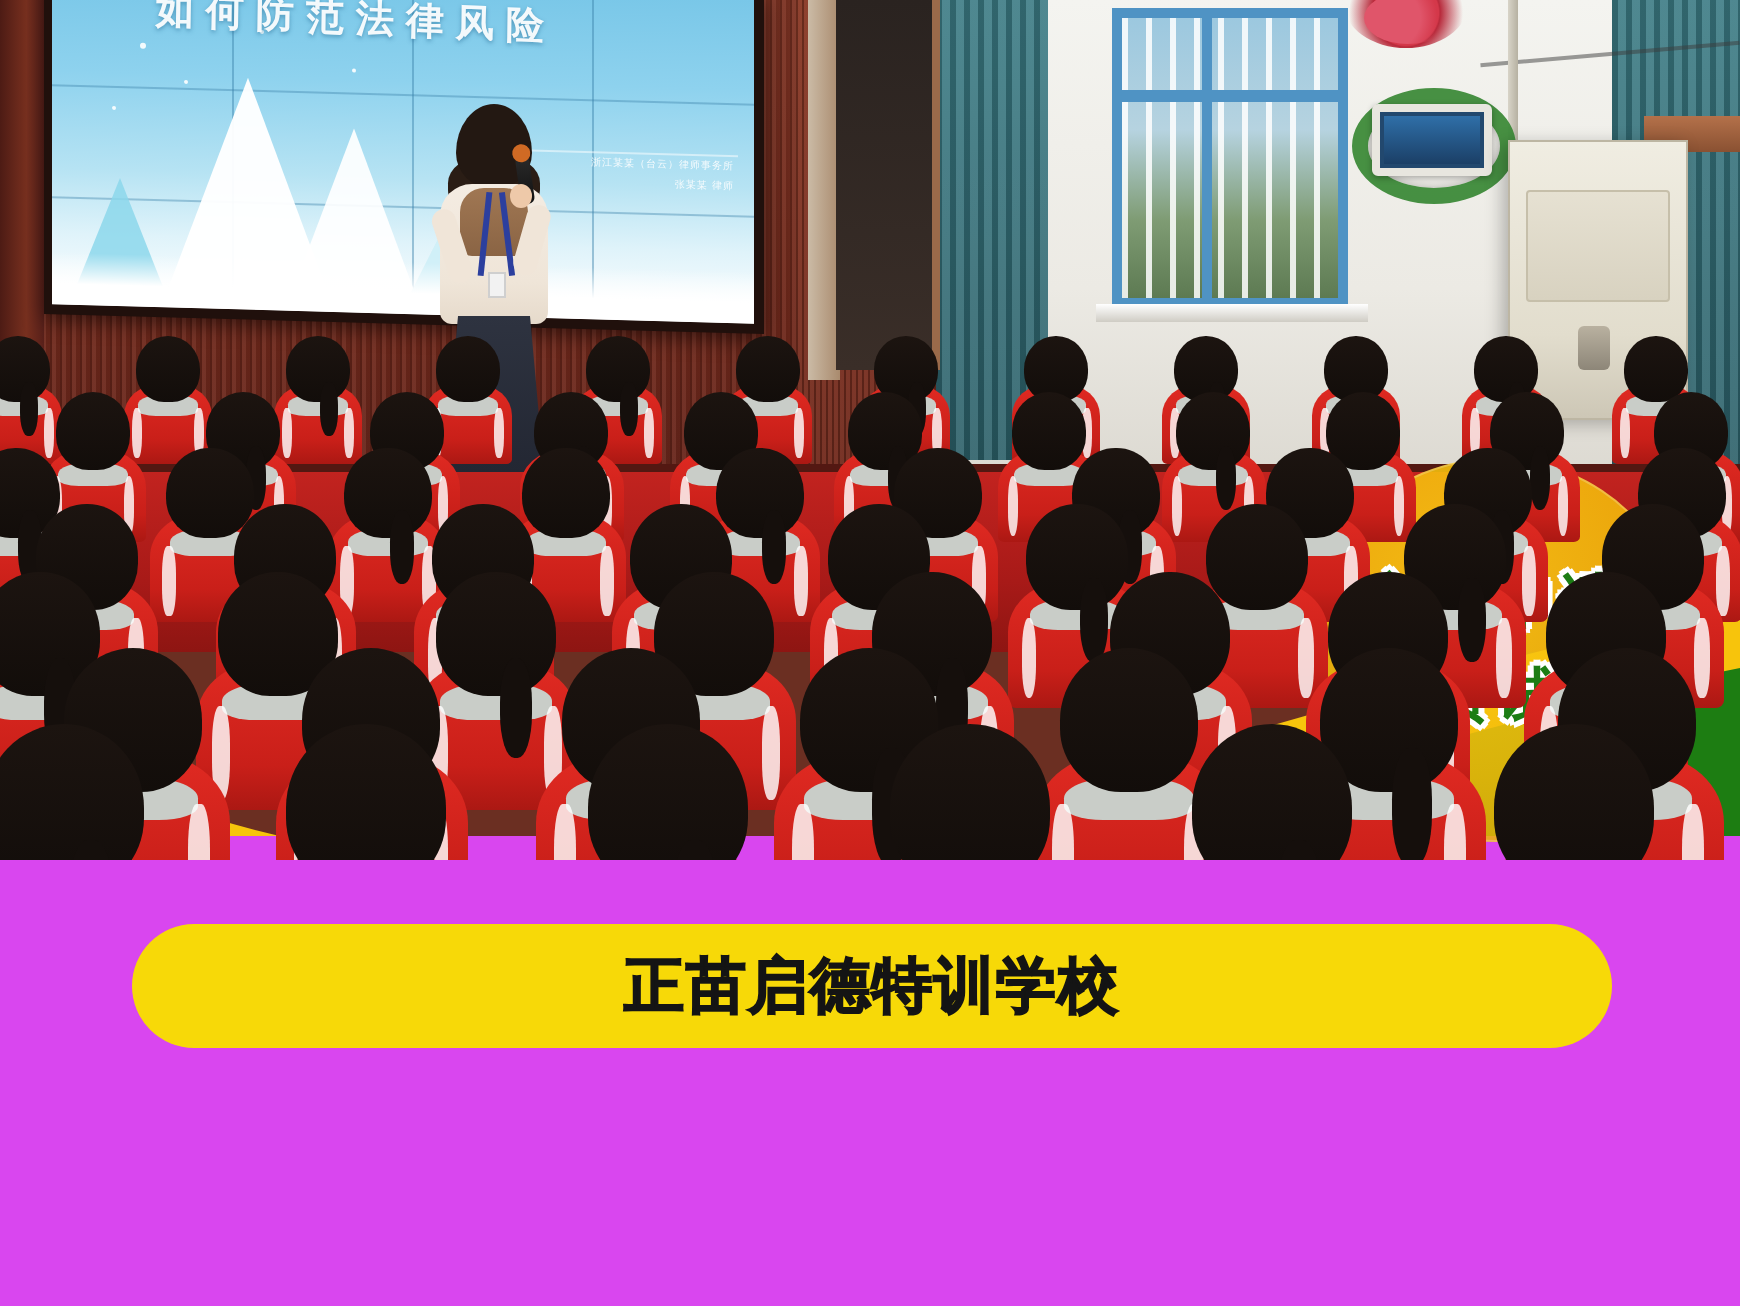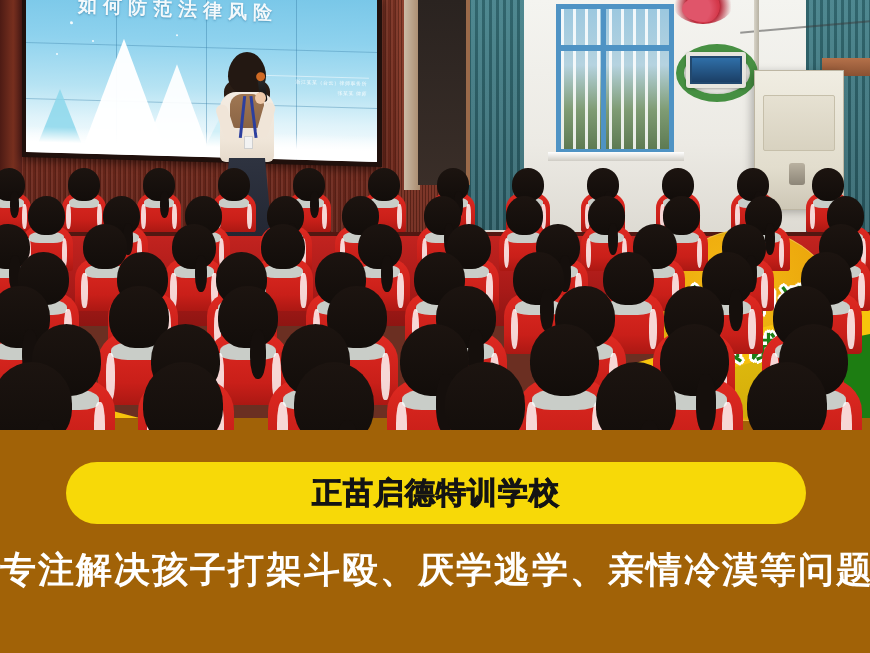--- a/index.html
+++ b/index.html
@@ -304,7 +304,7 @@
   
   #green{
     position:absolute; left:0; top:418px; width:870px; height:235px;
-    background:#a16207;
+    background:#d946ef;
   }
 
   .pill{

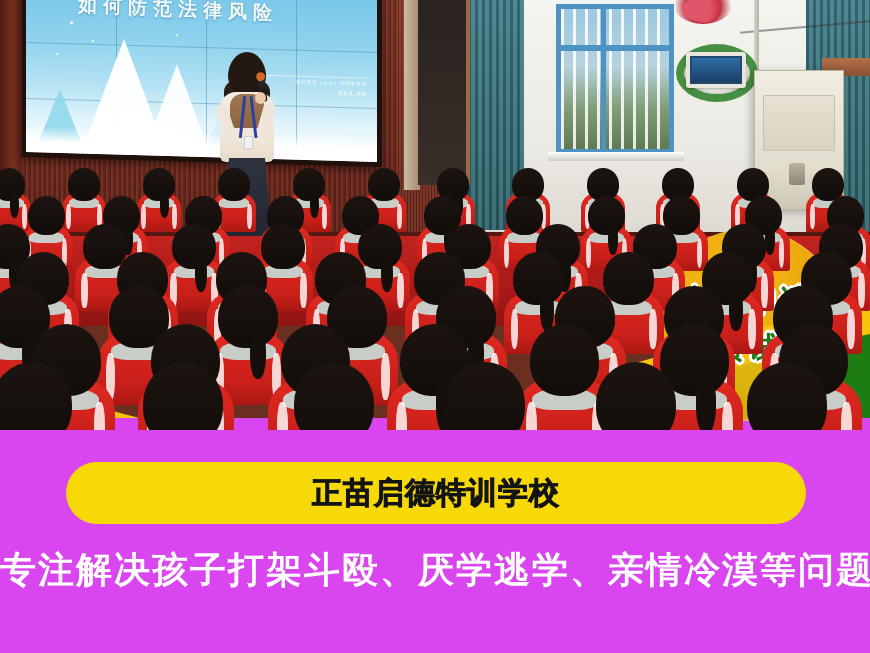--- a/index.html
+++ b/index.html
@@ -913,7 +913,6 @@
       <span class="strong">正苗启德特训学校</span>
     </div>
 
-    <div class="subline">专注解决孩子打架斗殴、厌学逃学、亲情冷漠等问题</div>
 
   </div>
 

